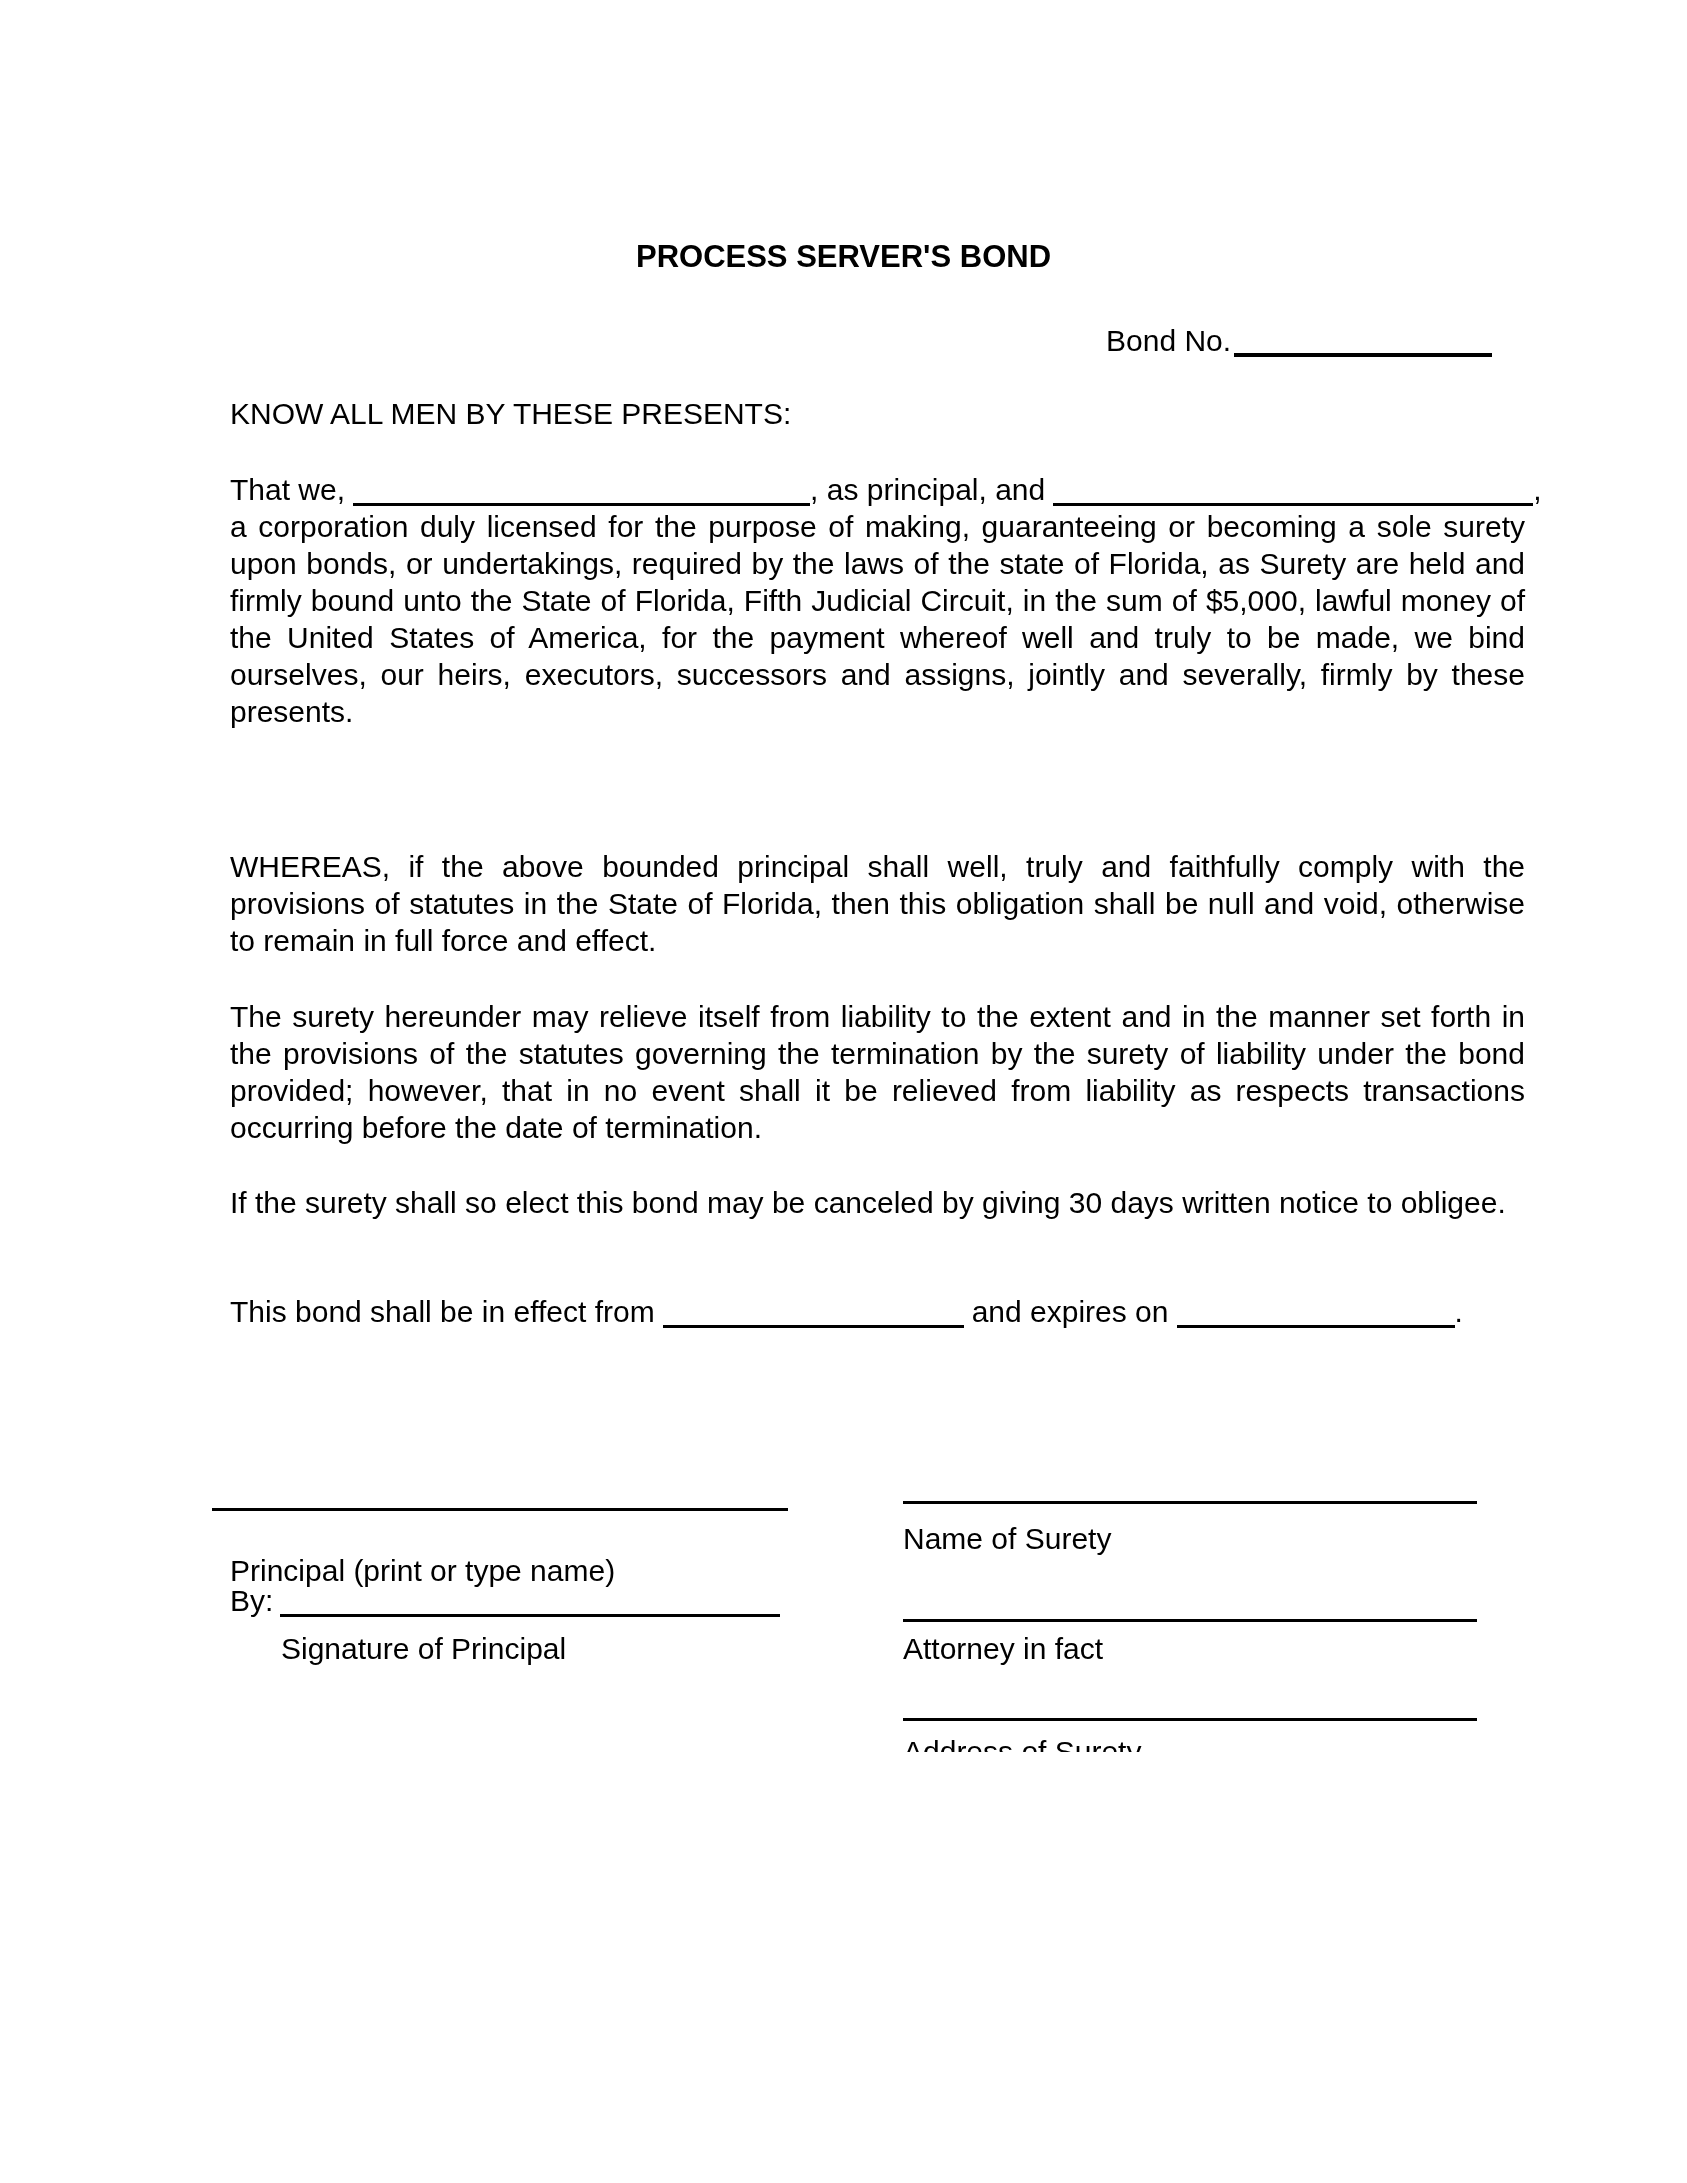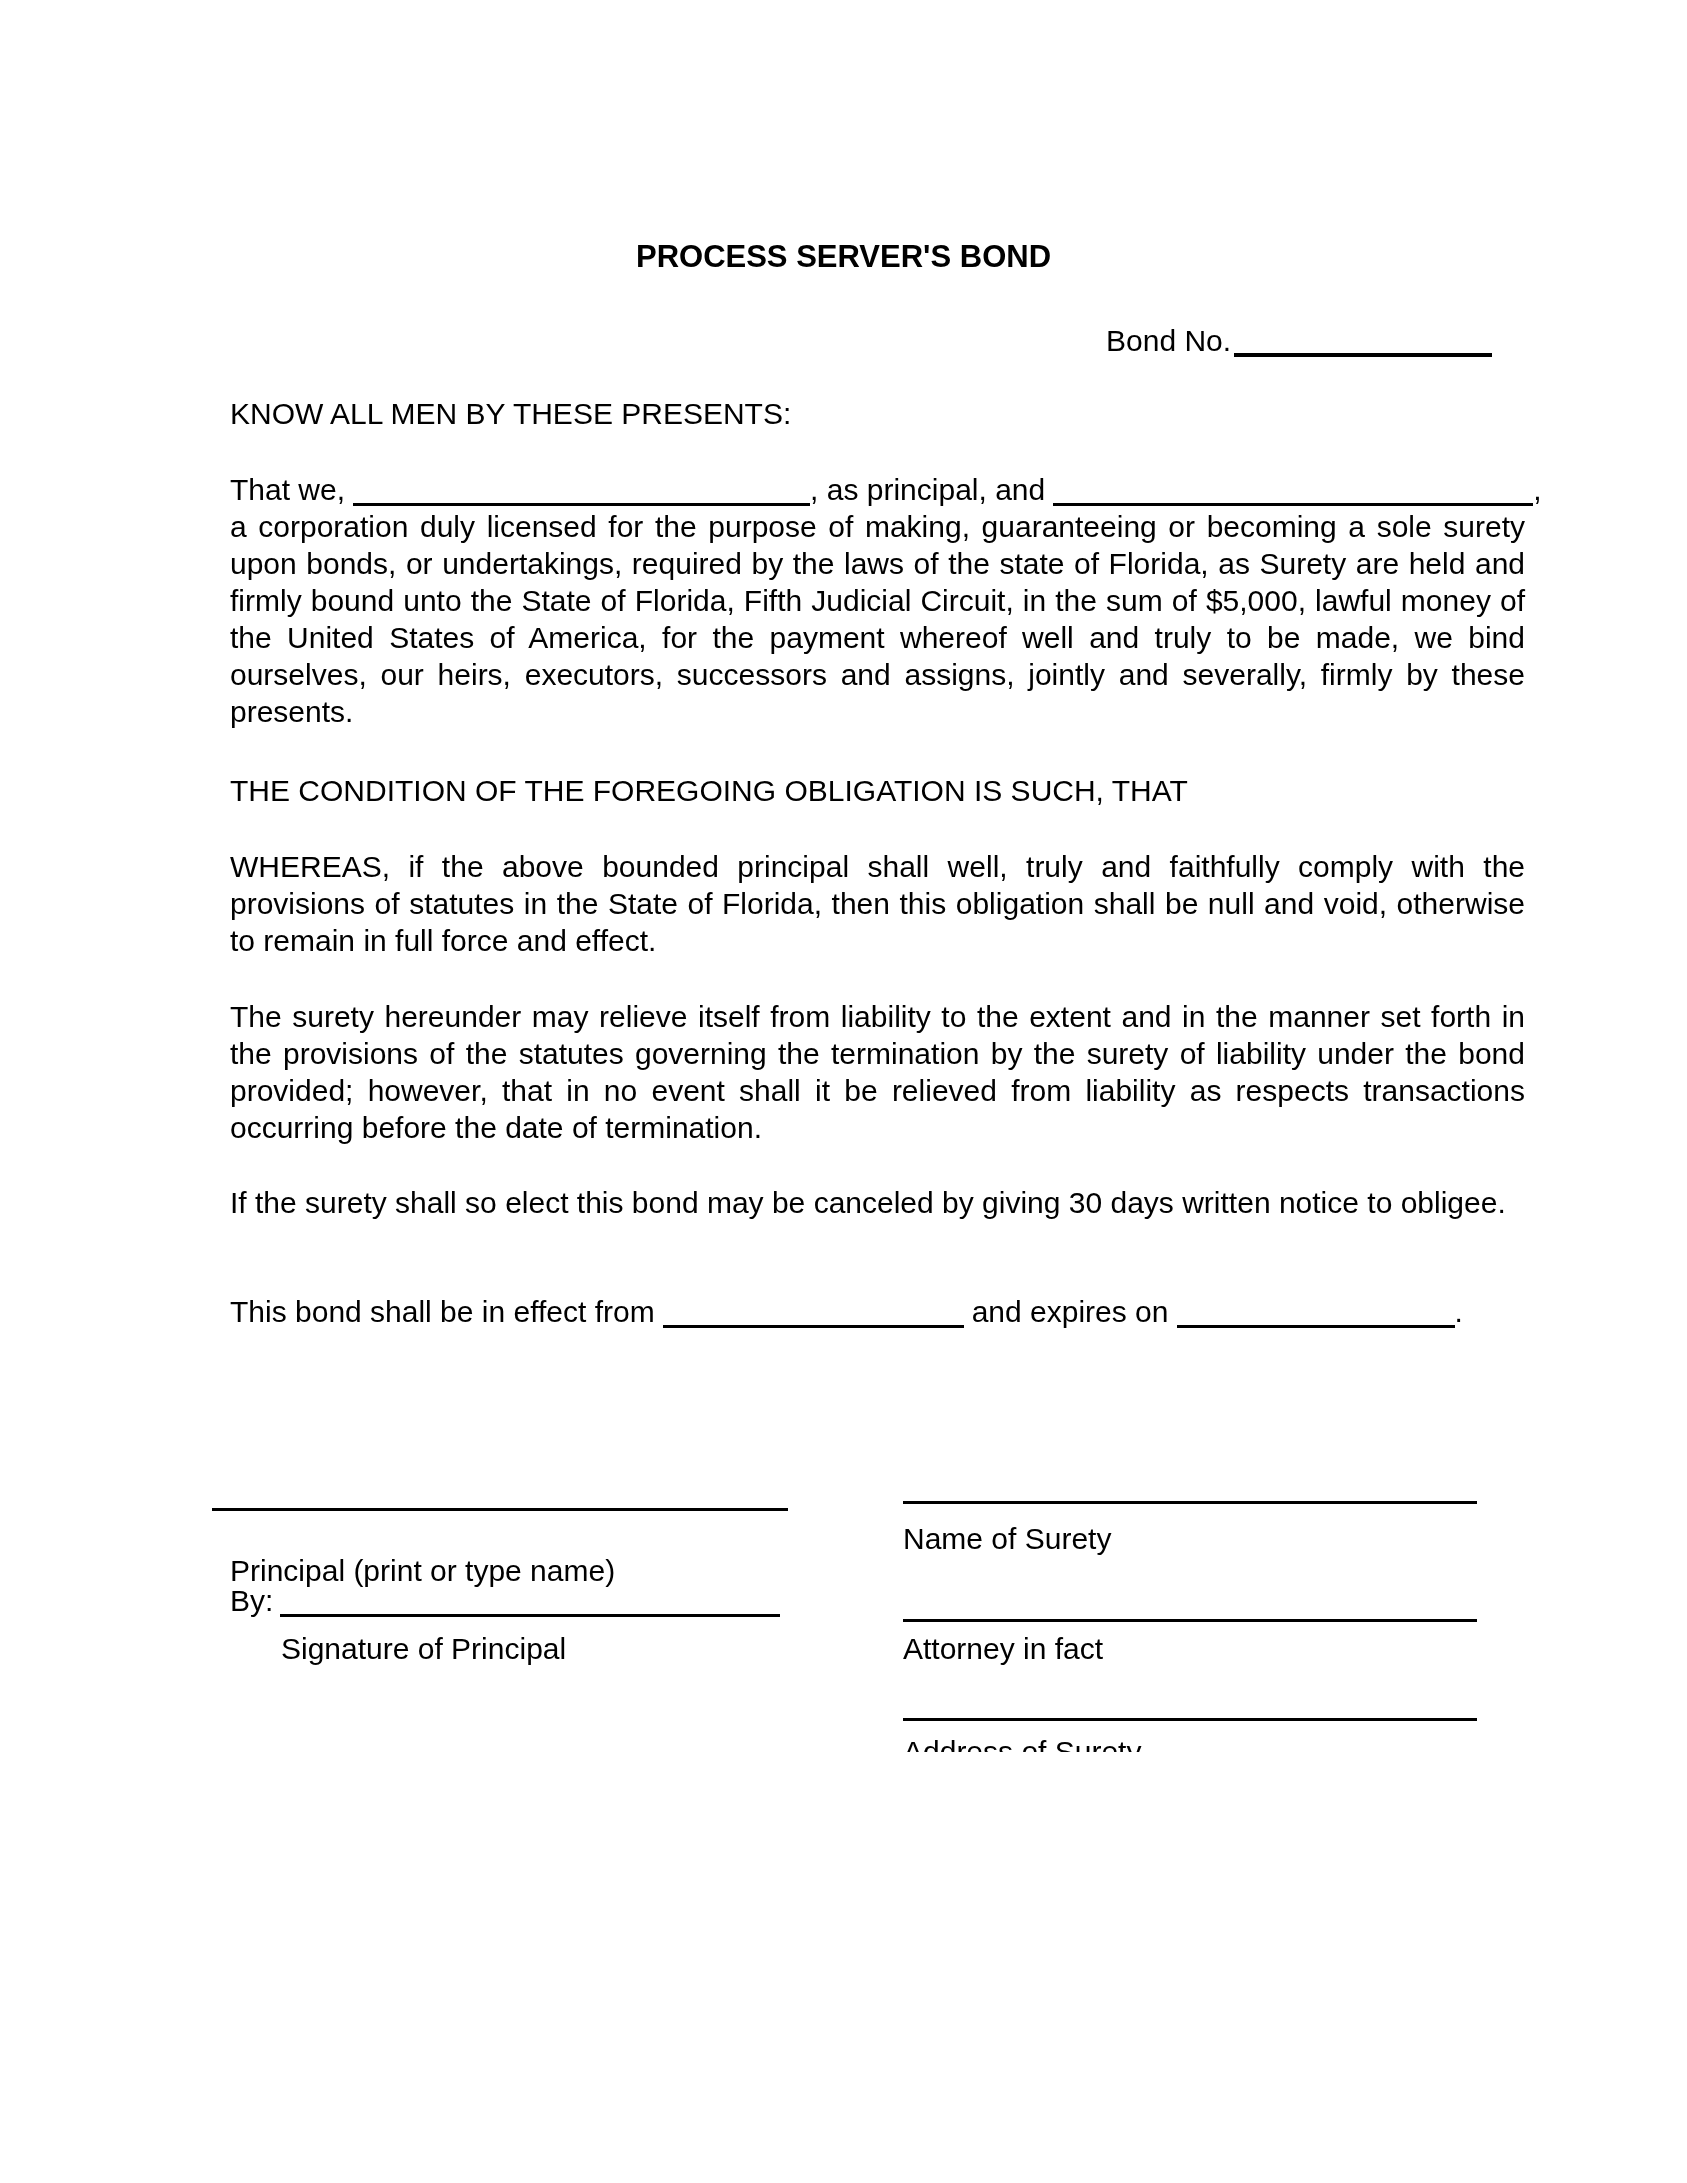--- a/index.html
+++ b/index.html
@@ -63,7 +63,6 @@
 
   <div class="abs justify" style="top:508px;">a corporation duly licensed for the purpose of making, guaranteeing or becoming a sole surety upon bonds, or undertakings, required by the laws of the state of Florida, as Surety are held and firmly bound unto the State of Florida, Fifth Judicial Circuit, in the sum of $5,000, lawful money of the United States of America, for the payment whereof well and truly to be made, we bind ourselves, our heirs, executors, successors and assigns, jointly and severally, firmly by these presents.</div>
 
-  <div class="abs" style="top:772px; left:230px; width:1295px;">THE CONDITION OF THE FOREGOING OBLIGATION IS SUCH, THAT</div>
 
   <div class="abs justify" style="top:998px;">The surety hereunder may relieve itself from liability to the extent and in the manner set forth in the provisions of the statutes governing the termination by the surety of liability under the bond provided; however, that in no event shall it be relieved from liability as respects transactions occurring before the date of termination.</div>
 

